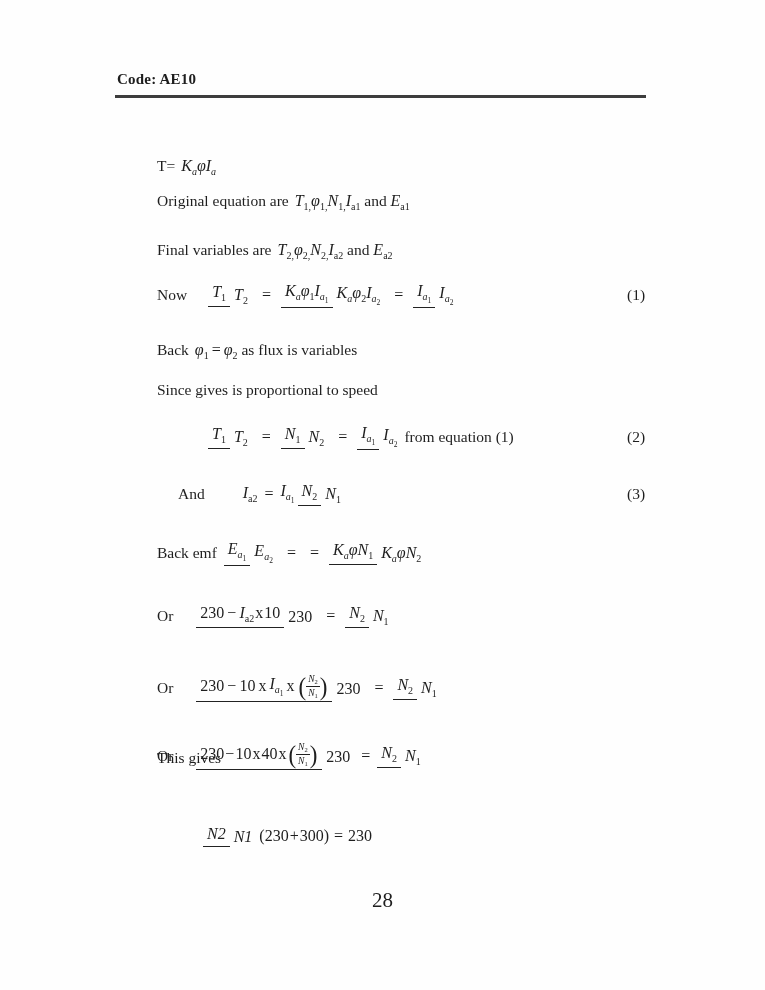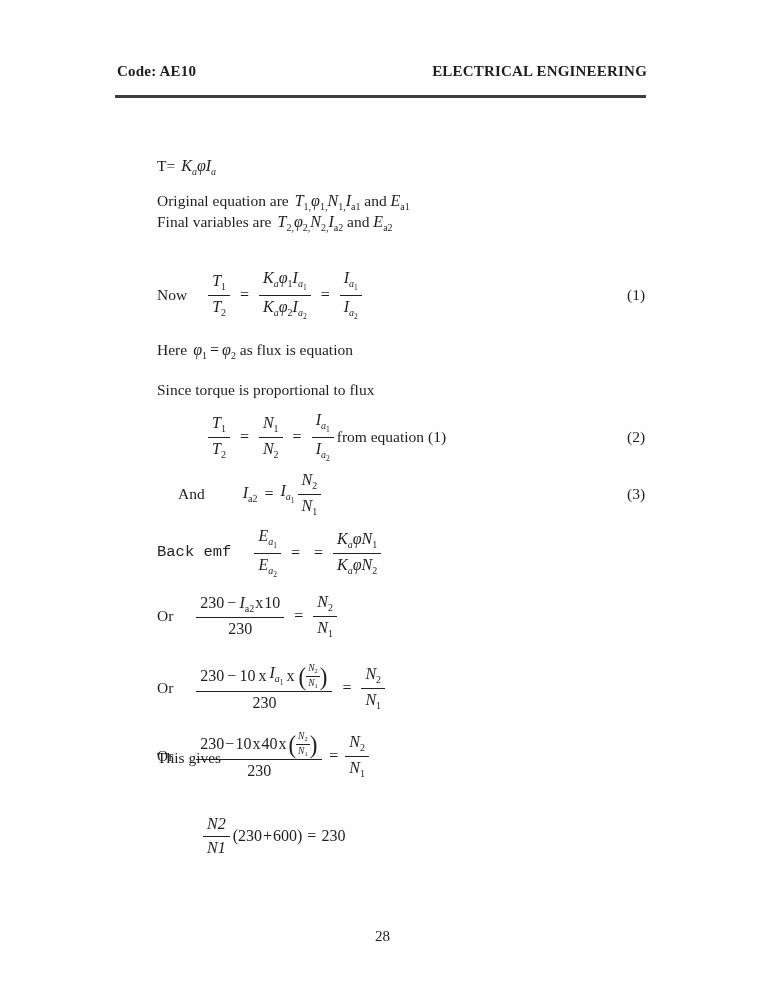--- a/index.html
+++ b/index.html
@@ -39,7 +39,7 @@
 
 <div class="page">
 
-  <div class="abs hdr" style="left:117px; top:63px;">Code: AE10</div>
+  <div class="abs hdr" style="left:117px; top:71px;">Code: AE10</div>
   <div class="abs hdr" style="right:118px; top:63px;">ELECTRICAL ENGINEERING</div>
   <div class="rule"></div>
 

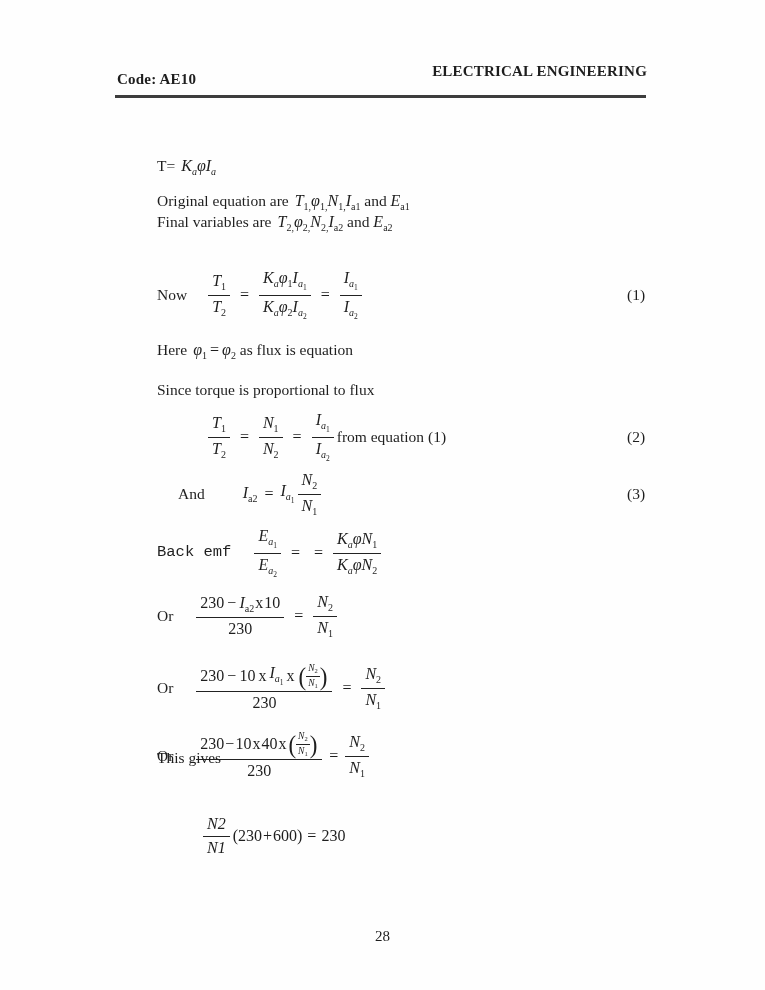--- a/index.html
+++ b/index.html
@@ -40,7 +40,6 @@
 <div class="page">
 
   <div class="abs hdr" style="left:117px; top:71px;">Code: AE10</div>
-  <div class="abs hdr" style="right:118px; top:63px;">ELECTRICAL ENGINEERING</div>
   <div class="rule"></div>
 
 

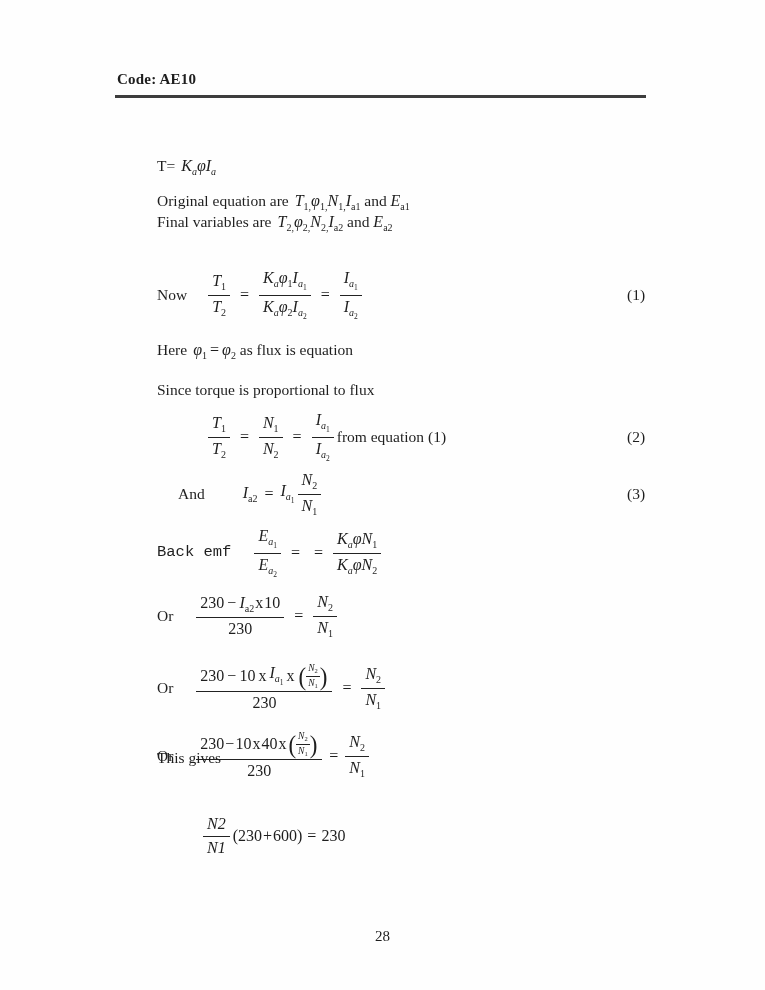--- a/index.html
+++ b/index.html
@@ -53,7 +53,7 @@
     <span class="m"><i>E</i><span class="sb">a1</span></span>
   </div>
 
-  <div class="abs txt" style="left:157px; top:212px;">
+  <div class="abs txt" style="left:157px; top:240px;">
     <span>Final variables are</span><span class="gap6"></span><span class="m"><i>T</i><span class="sb">2,</span><i>φ</i><span class="sb">2,</span><i>N</i><span class="sb">2,</span><i>I</i><span class="sb">a2</span></span>
     <span>and</span>
     <span class="m"><i>E</i><span class="sb">a2</span></span>

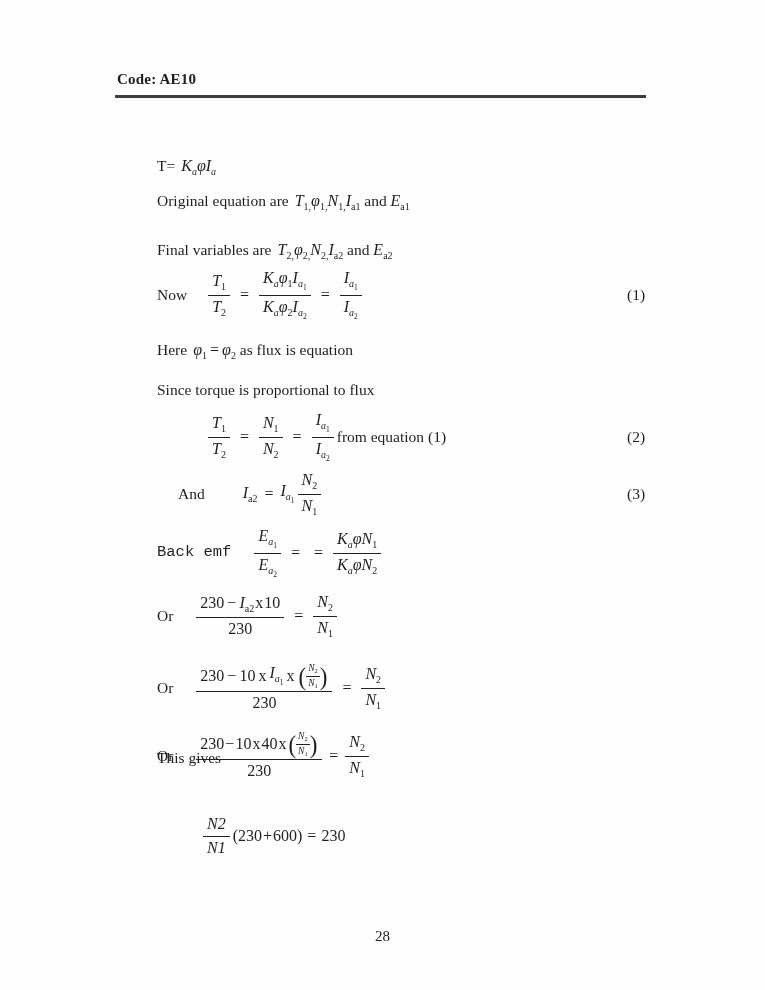--- a/index.html
+++ b/index.html
@@ -17,7 +17,7 @@
   i { font-style:italic; }
   .sb { font-size:10px; vertical-align:-4px; }
   .ss { font-size:7.5px; vertical-align:-3px; }
-  .fr { display:inline-flex; flex-direction:column; align-items:center; vertical-align:middle; margin:0 3px; text-align:center; }
+  .fr { display:inline-flex; flex-direction:row; align-items:center; vertical-align:middle; margin:0 3px; text-align:center; }
   .fn { padding:0 4px 2px; border-bottom:1.2px solid #222; white-space:nowrap; line-height:1.15; }
   .fd { padding:2px 4px 0; white-space:nowrap; line-height:1.15; }
   .op { padding:0 3px; }

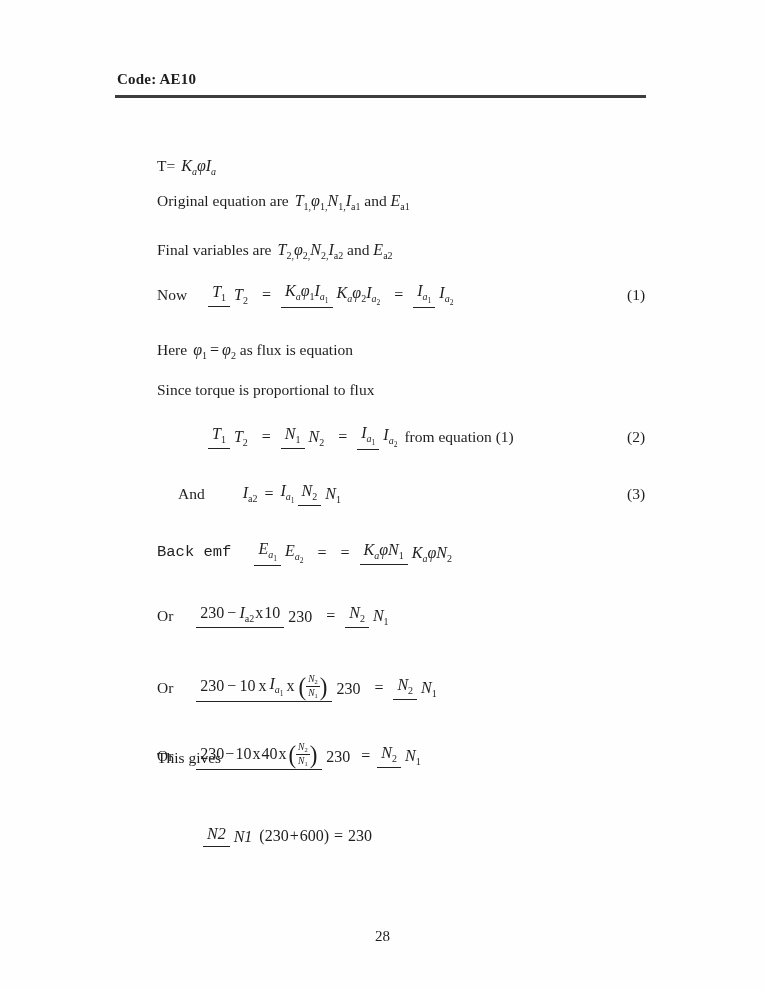--- a/index.html
+++ b/index.html
@@ -79,7 +79,7 @@
   </div>
 
   <div class="abs txt" style="left:157px; top:340px;">
-    <span>Here</span><span class="gap6"></span><span class="m"><i>φ</i><span class="sb">1</span><span class="op">=</span><i>φ</i><span class="sb">2</span></span>
+    <span>Back</span><span class="gap6"></span><span class="m"><i>φ</i><span class="sb">1</span><span class="op">=</span><i>φ</i><span class="sb">2</span></span>
     <span>as flux is equation</span>
   </div>
 

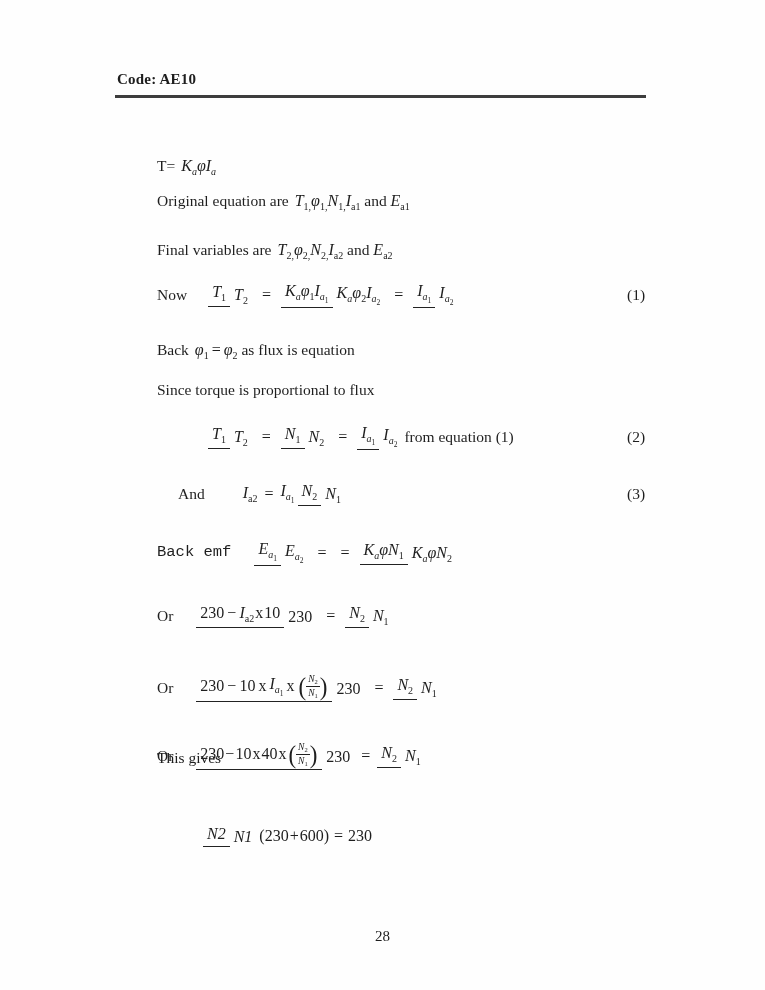--- a/index.html
+++ b/index.html
@@ -80,7 +80,7 @@
 
   <div class="abs txt" style="left:157px; top:340px;">
     <span>Back</span><span class="gap6"></span><span class="m"><i>φ</i><span class="sb">1</span><span class="op">=</span><i>φ</i><span class="sb">2</span></span>
-    <span>as flux is equation</span>
+    <span>as flux is variables</span>
   </div>
 
   <div class="abs txt" style="left:157px; top:380px;">Since torque is proportional to flux</div>

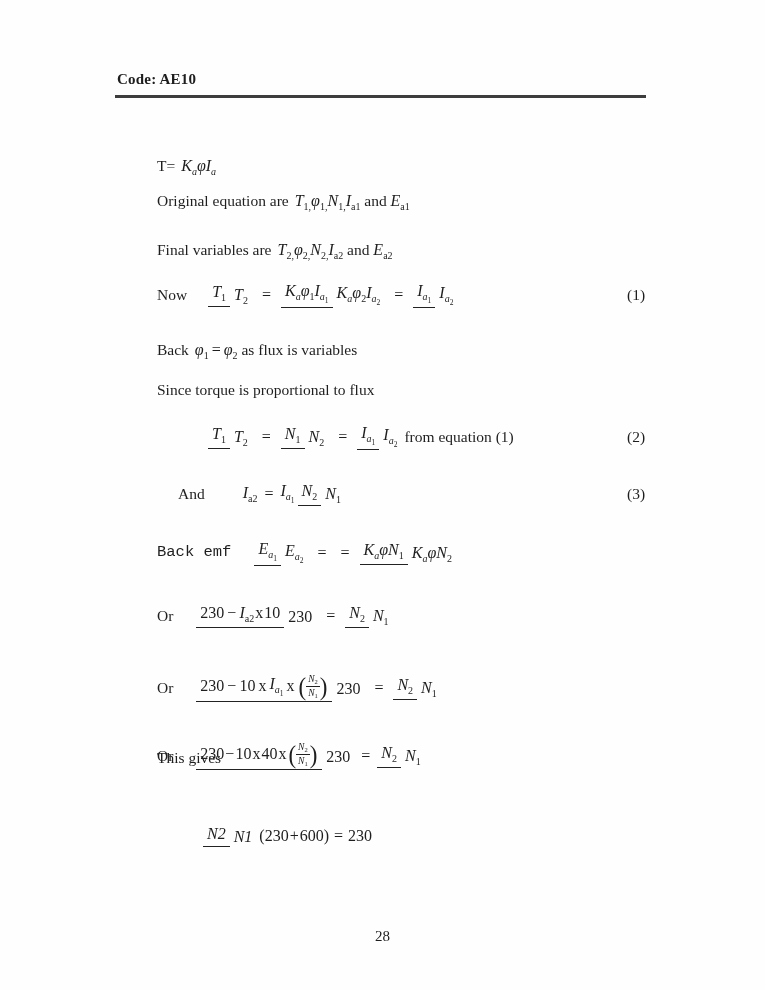--- a/index.html
+++ b/index.html
@@ -83,7 +83,7 @@
     <span>as flux is variables</span>
   </div>
 
-  <div class="abs txt" style="left:157px; top:380px;">Since torque is proportional to flux</div>
+  <div class="abs txt" style="left:157px; top:380px;">Since gives is proportional to speed</div>
 
   <div class="row m" style="top:410px; height:54px; padding-left:205px;">
     <span class="fr">

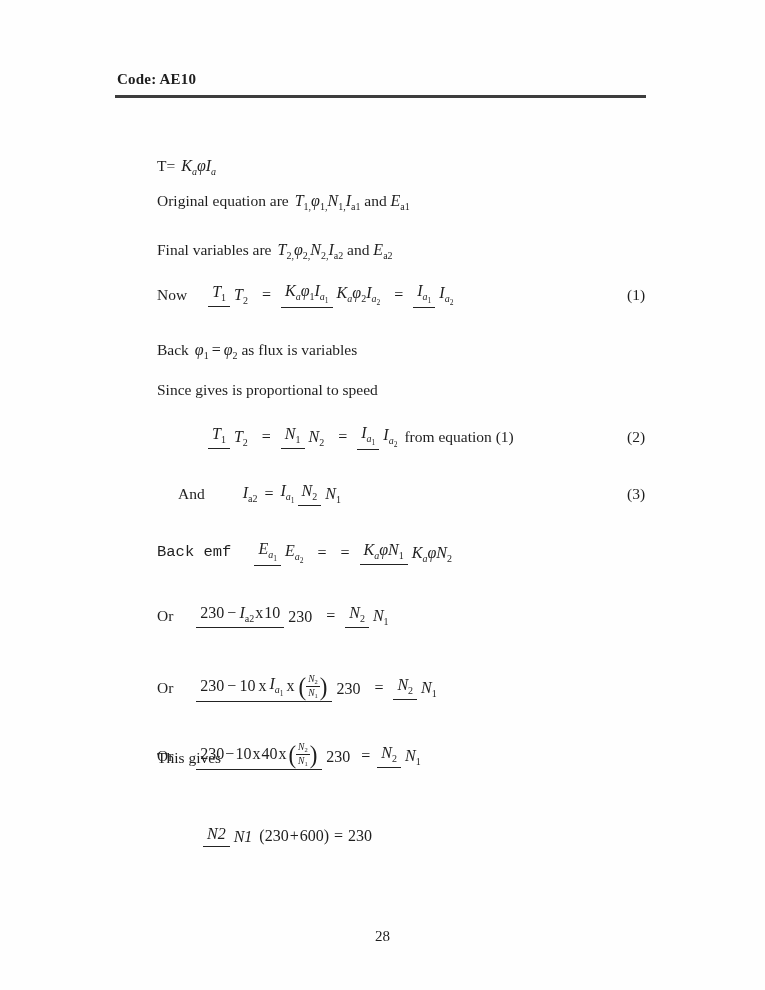--- a/index.html
+++ b/index.html
@@ -117,7 +117,7 @@
   </div>
 
   <div class="row m" style="top:527px; height:52px; padding-left:157px;">
-    <span class="lbl" style="margin-right:20px;font-family:Liberation Mono, monospace;">Back emf</span>
+    <span class="lbl" style="margin-right:4px;">Back emf</span>
     <span class="fr">
       <span class="fn"><i>E</i><span class="sb"><i>a</i><span class="ss">1</span></span></span>
       <span class="fd"><i>E</i><span class="sb"><i>a</i><span class="ss">2</span></span></span>

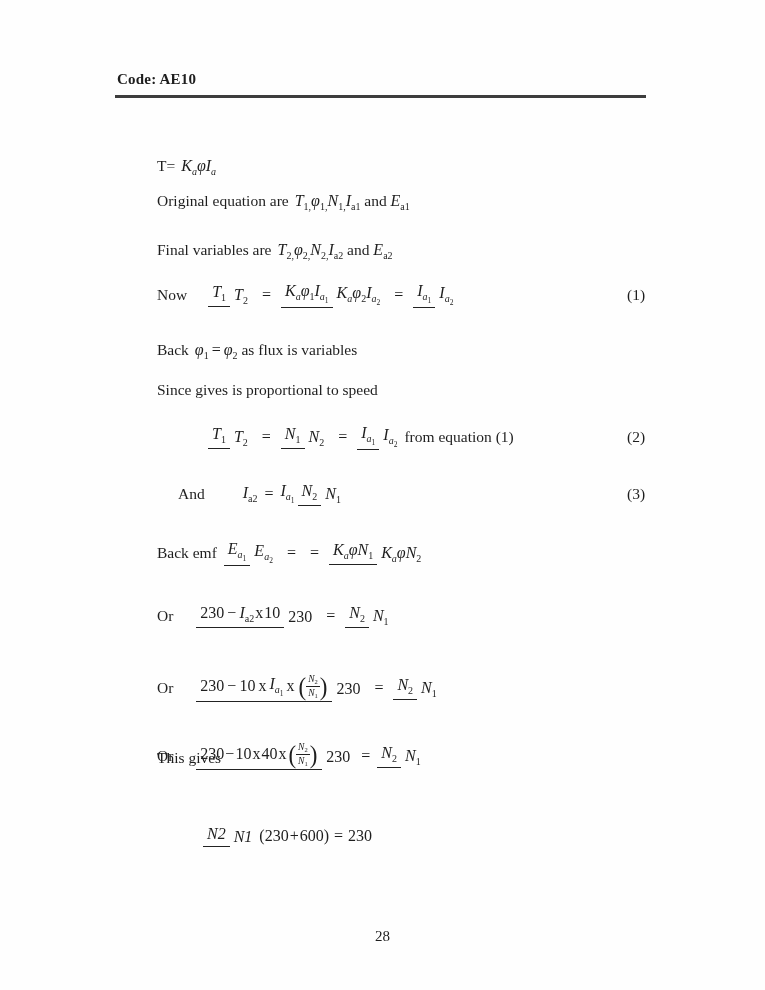--- a/index.html
+++ b/index.html
@@ -209,7 +209,7 @@
     <span>(</span>
       <span>230</span>
       <span class="opt">+</span>
-      <span>600</span>
+      <span>300</span>
       <span>)</span>
     <span class="eqs" style="padding:0 5px;">=</span>
     <span>230</span>

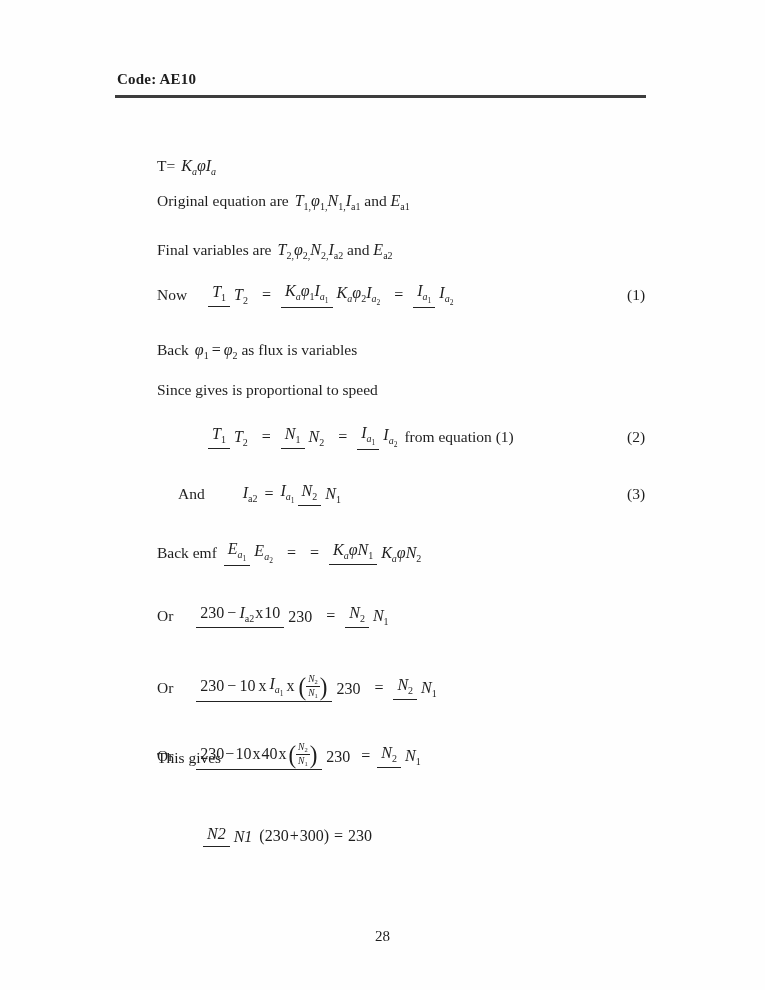--- a/index.html
+++ b/index.html
@@ -32,7 +32,7 @@
   .sfd { padding-top:1px; white-space:nowrap; }
   .sbt { font-size:6.5px; vertical-align:-2px; }
   .gap6 { display:inline-block; width:6px; }
-  .footer { position:absolute; left:0; top:888px; width:765px; text-align:center; font-size:15px;margin-top:40px; }
+  .footer { position:absolute; left:0; top:888px; width:765px; text-align:center; font-size:21px; }
 </style>
 </head>
 <body>

